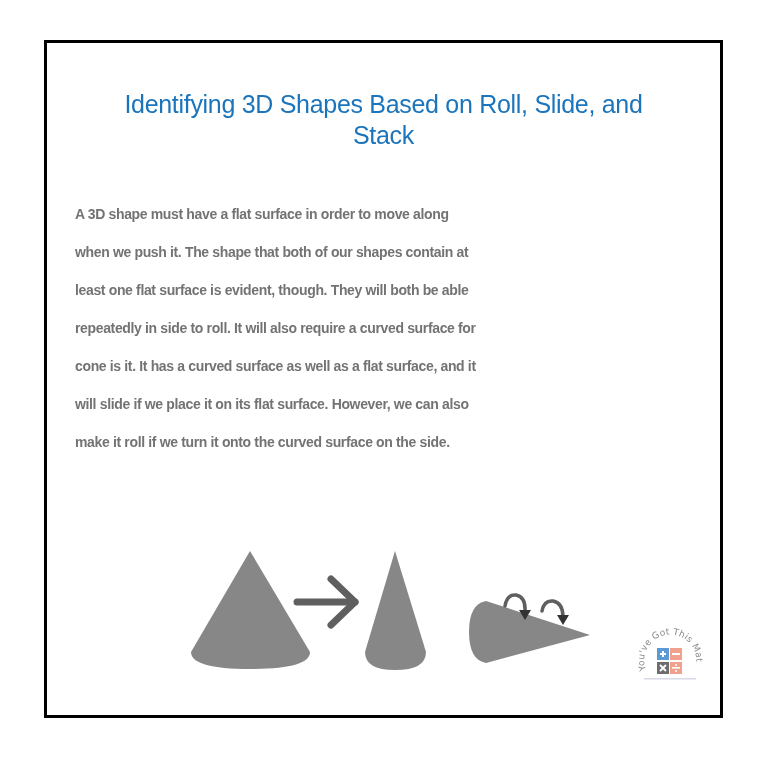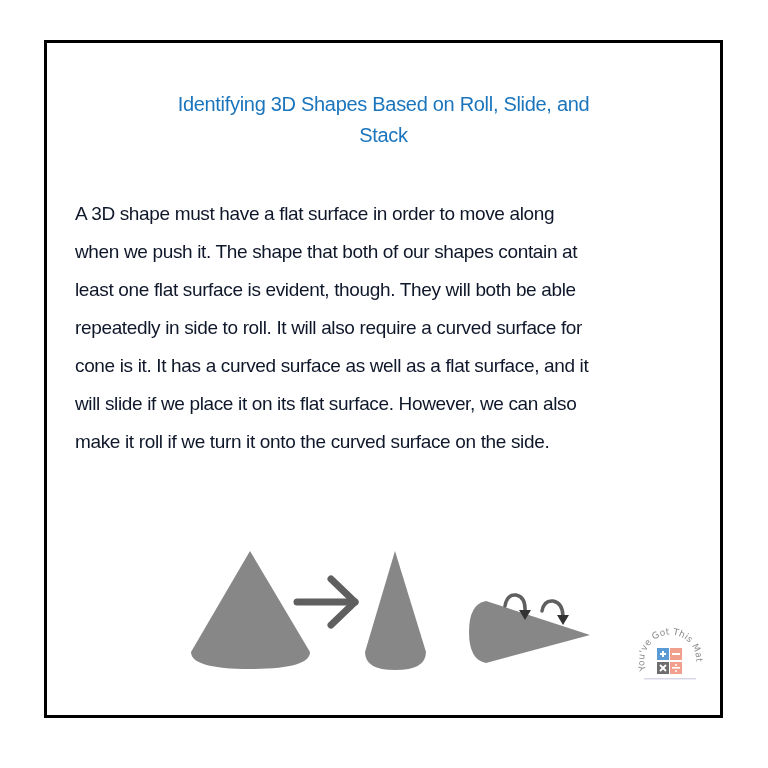--- a/index.html
+++ b/index.html
@@ -32,7 +32,7 @@
       text-align: center;
       color: #1b75bc;
       font-family: "Liberation Sans", "DejaVu Sans", sans-serif;
-      font-size: 20px;
+      font-size: 25px;
       line-height: 31px;
       letter-spacing: -0.3px;
       margin: 0;

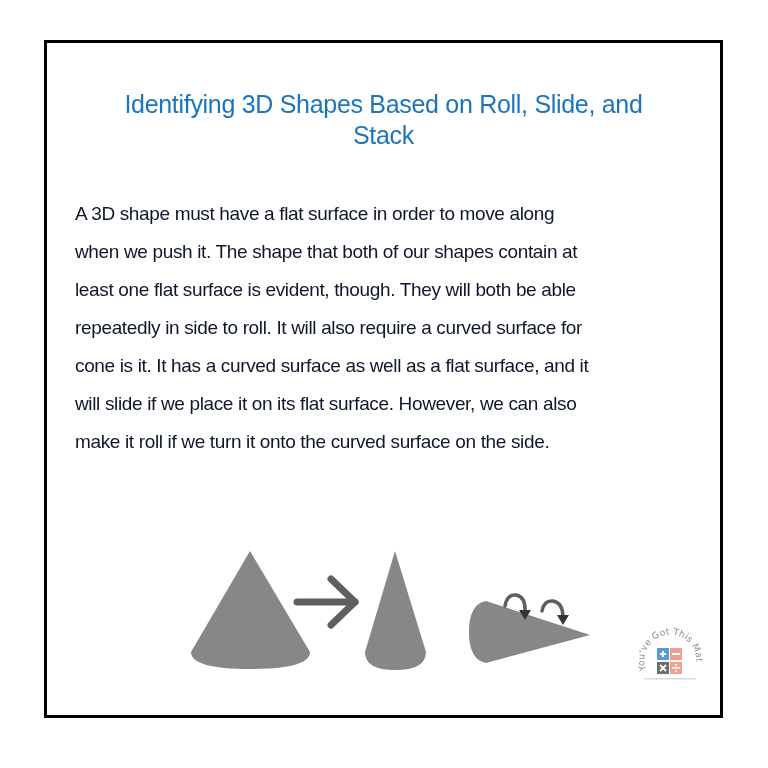--- a/index.html
+++ b/index.html
@@ -43,12 +43,13 @@
       left: 28px;
       top: 152px;
       width: 640px;
-      color: #0f172a;
+      color: #737373;
       font-family: "Liberation Sans", "DejaVu Sans", sans-serif;
-      font-size: 19px;
+      font-size: 14px;
       line-height: 38px;
       letter-spacing: -0.35px;
       margin: 0;
+      font-weight: bold;
     }
     .body-text .line {
       display: block;

